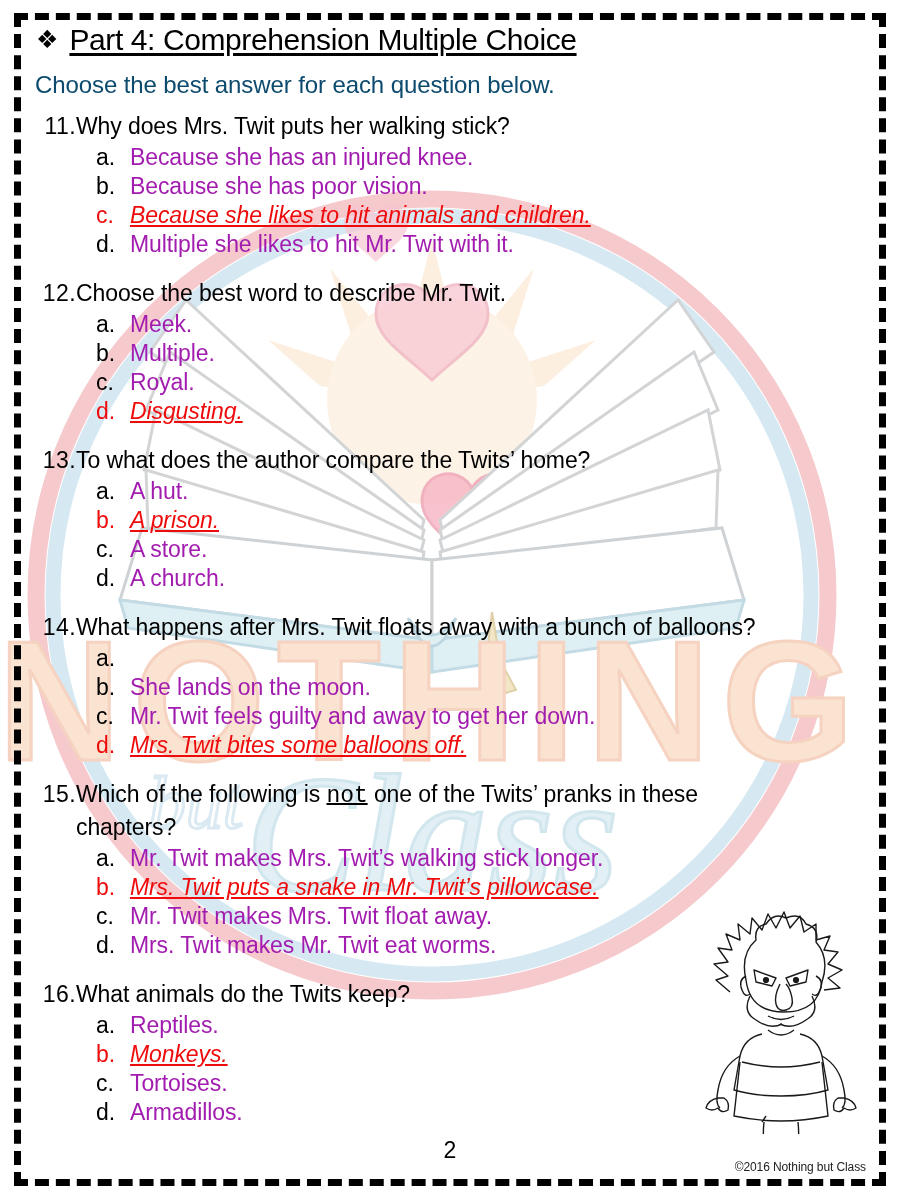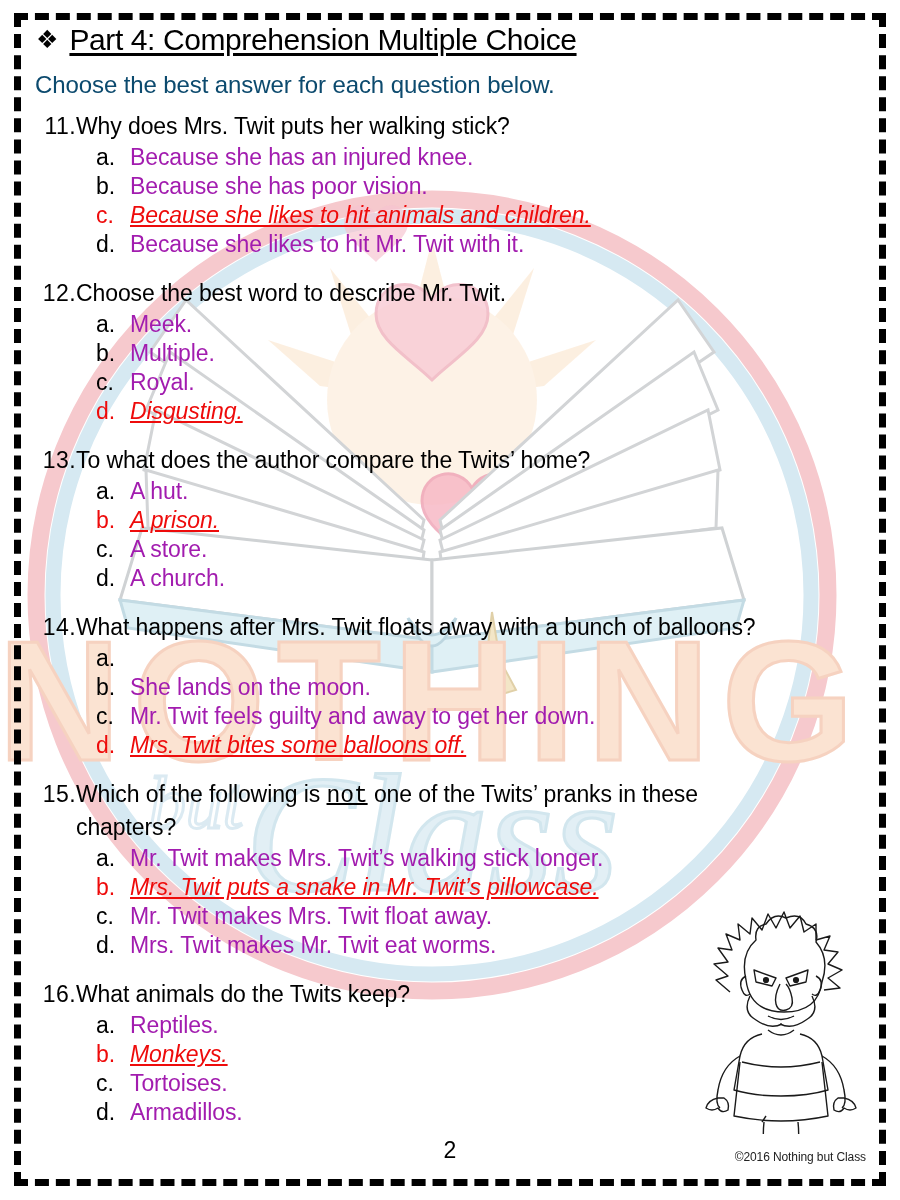--- a/index.html
+++ b/index.html
@@ -313,7 +313,7 @@
             </li>
             <li class="opt-row">
               <span class="opt-letter">d.</span>
-              <span class="opt-text">Because she likes to hit Mr. Twit with it.</span>
+              <span class="opt-text">Multiple she likes to hit Mr. Twit with it.</span>
             </li>
           </ul>
         </div>

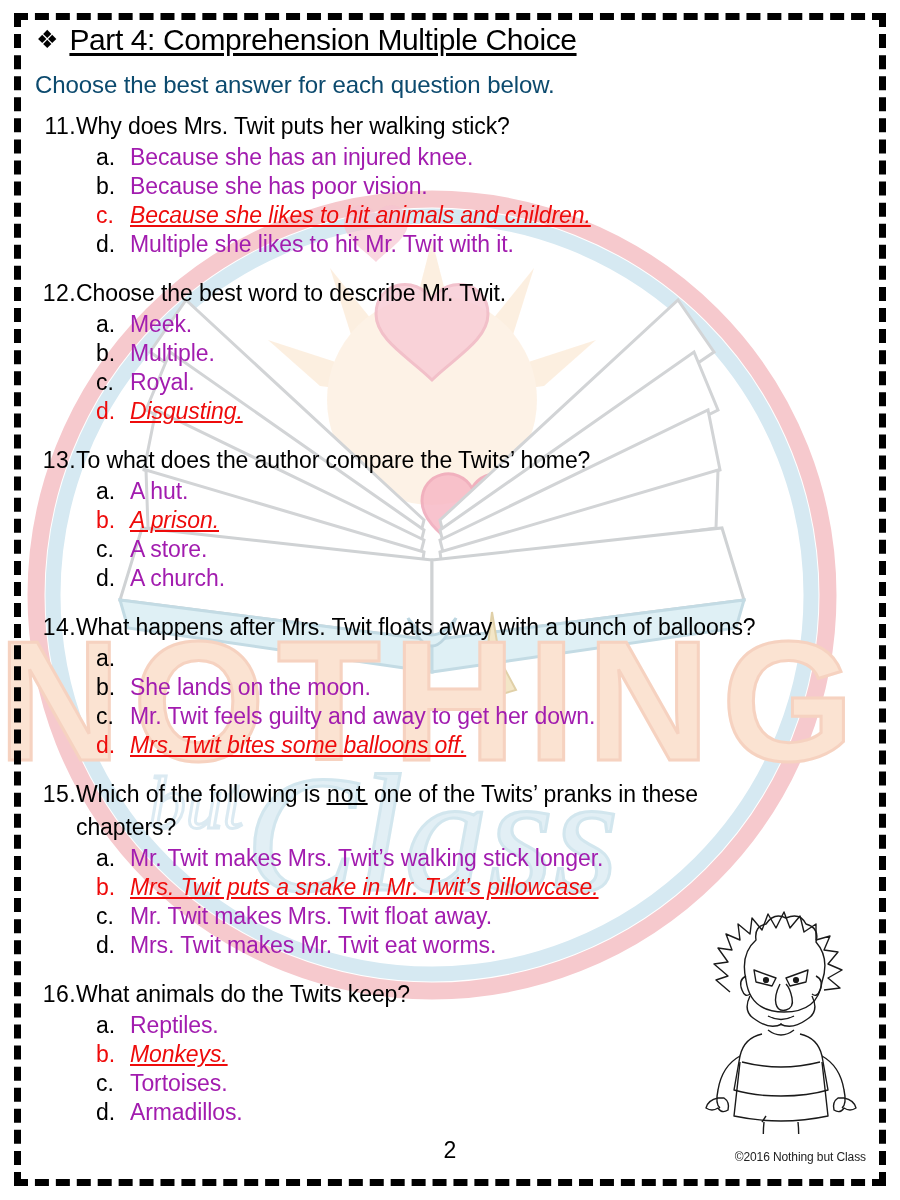--- a/index.html
+++ b/index.html
@@ -155,7 +155,7 @@
   .copyright {
     position: absolute;
     right: 34px;
-    bottom: 36px;
+    bottom: 26px;
     font-size: 12px;
     color: #222;
     z-index: 4;

